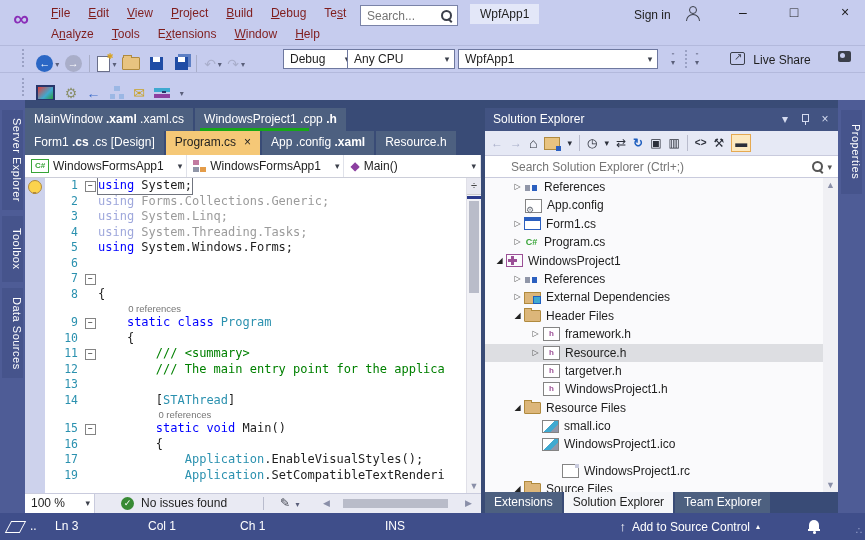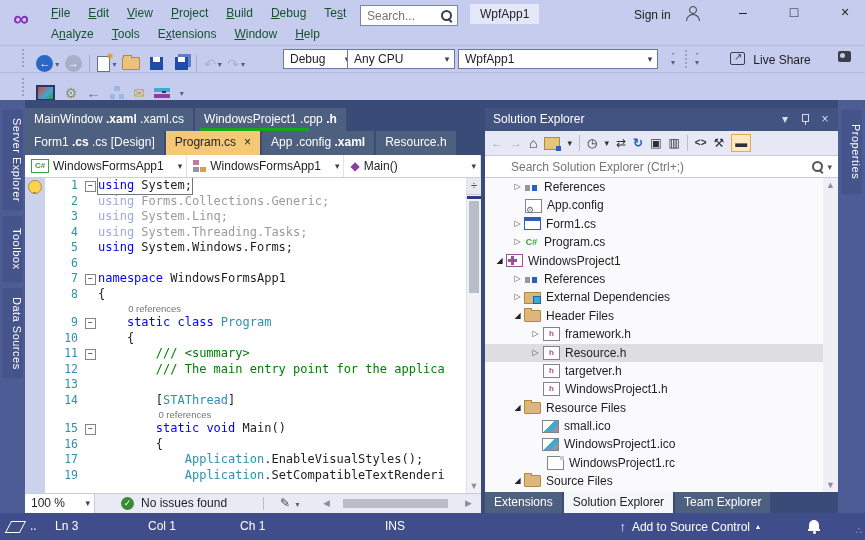--- a/index.html
+++ b/index.html
@@ -14,7 +14,7 @@
   #vs-logo{left:8px;top:6px;width:26px;height:26px;font-weight:bold;font-size:22px;color:#8a2eb8;line-height:26px;text-align:center}
   #menu-row1{left:42px;top:3px;height:20px;line-height:20px;white-space:nowrap}
   #menu-row2{left:42px;top:24px;height:20px;line-height:20px;white-space:nowrap}
-  .menu-item{display:inline-block;padding:0 9px;color:#14532d;cursor:default}
+  .menu-item{display:inline-block;padding:0 9px;color:#7f1d1d;cursor:default}
   .mn{text-decoration:underline}
   #title-search{left:360px;top:5px;width:96px;height:19px;background:#fff;border:1px solid #7a83a8;display:flex;align-items:center}
   #title-search input{border:0;outline:0;width:72px;font:12px "Liberation Sans",sans-serif;margin-left:4px;background:transparent;color:#333}

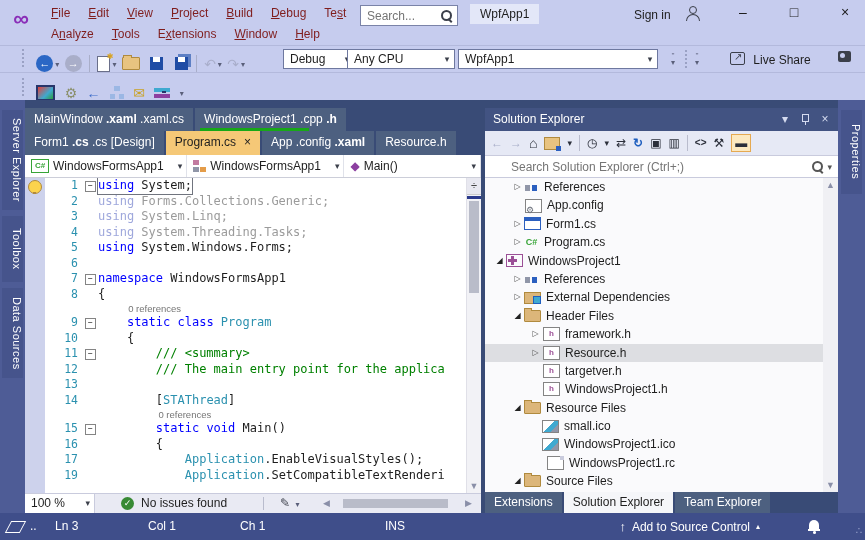--- a/index.html
+++ b/index.html
@@ -301,7 +301,7 @@
           <div class="code-row"><span class="ln">4</span><span class="foldcol"></span><span class="codetxt"><span class="tk-kwdim">using</span><span class="tk-dim"> System.Threading.Tasks;</span></span></div>
           <div class="code-row"><span class="ln">5</span><span class="foldcol"></span><span class="codetxt"><span class="tk-kw">using</span><span class="tk-pl"> System.Windows.Forms;</span></span></div>
           <div class="code-row"><span class="ln">6</span><span class="foldcol"></span><span class="codetxt"></span></div>
-          <div class="code-row"><span class="ln">7</span><span class="foldcol"><span class="foldbox">−</span></span><span class="codetxt"><span class="tk-kw">namespace</span><span class="tk-pl"> WindowsFormsApp1</span></span></div>
+          <div class="code-row"><span class="ln">7</span><span class="foldcol"><span class="foldbox">−</span></span></div>
           <div class="code-row"><span class="ln">8</span><span class="foldcol"></span><span class="codetxt"><span class="tk-pl">{</span></span></div>
           <div class="lens-row">
             <span style="padding-left: 83.2px;">0 references</span>

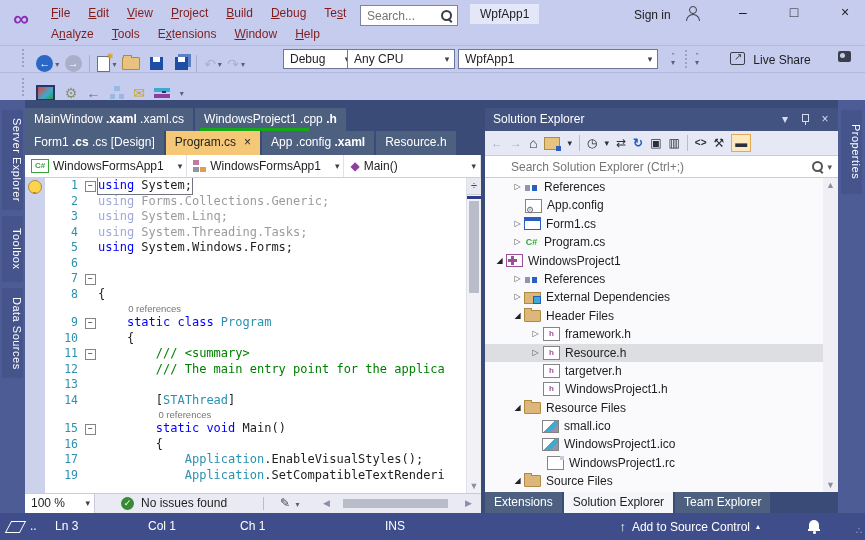--- a/index.html
+++ b/index.html
@@ -449,7 +449,7 @@
           <span class="ticon ti-img"></span>
           <span class="tlabel">WindowsProject1.ico</span>
         </div>
-        <div class="tree-row" style="padding-left: 48px;">
+        <div class="tree-row" style="padding-left: 63px; margin-top: 8px;">
           <span class="arrow"></span>
           <span class="ticon ti-rc"></span>
           <span class="tlabel">WindowsProject1.rc</span>

